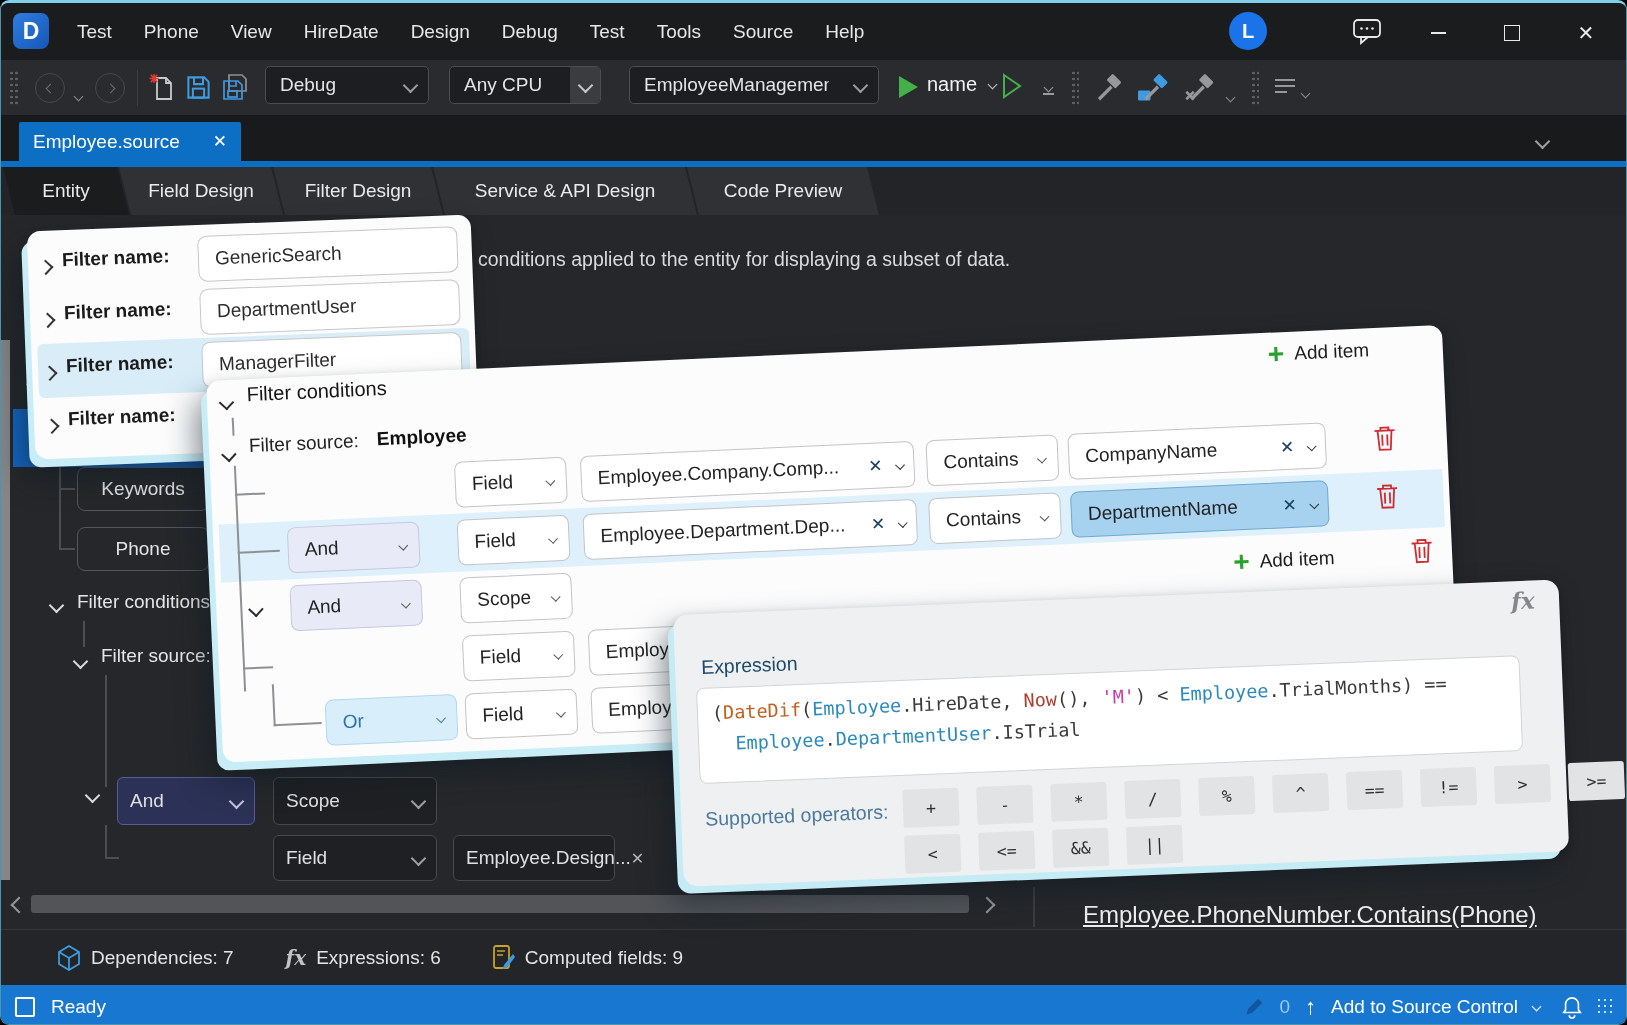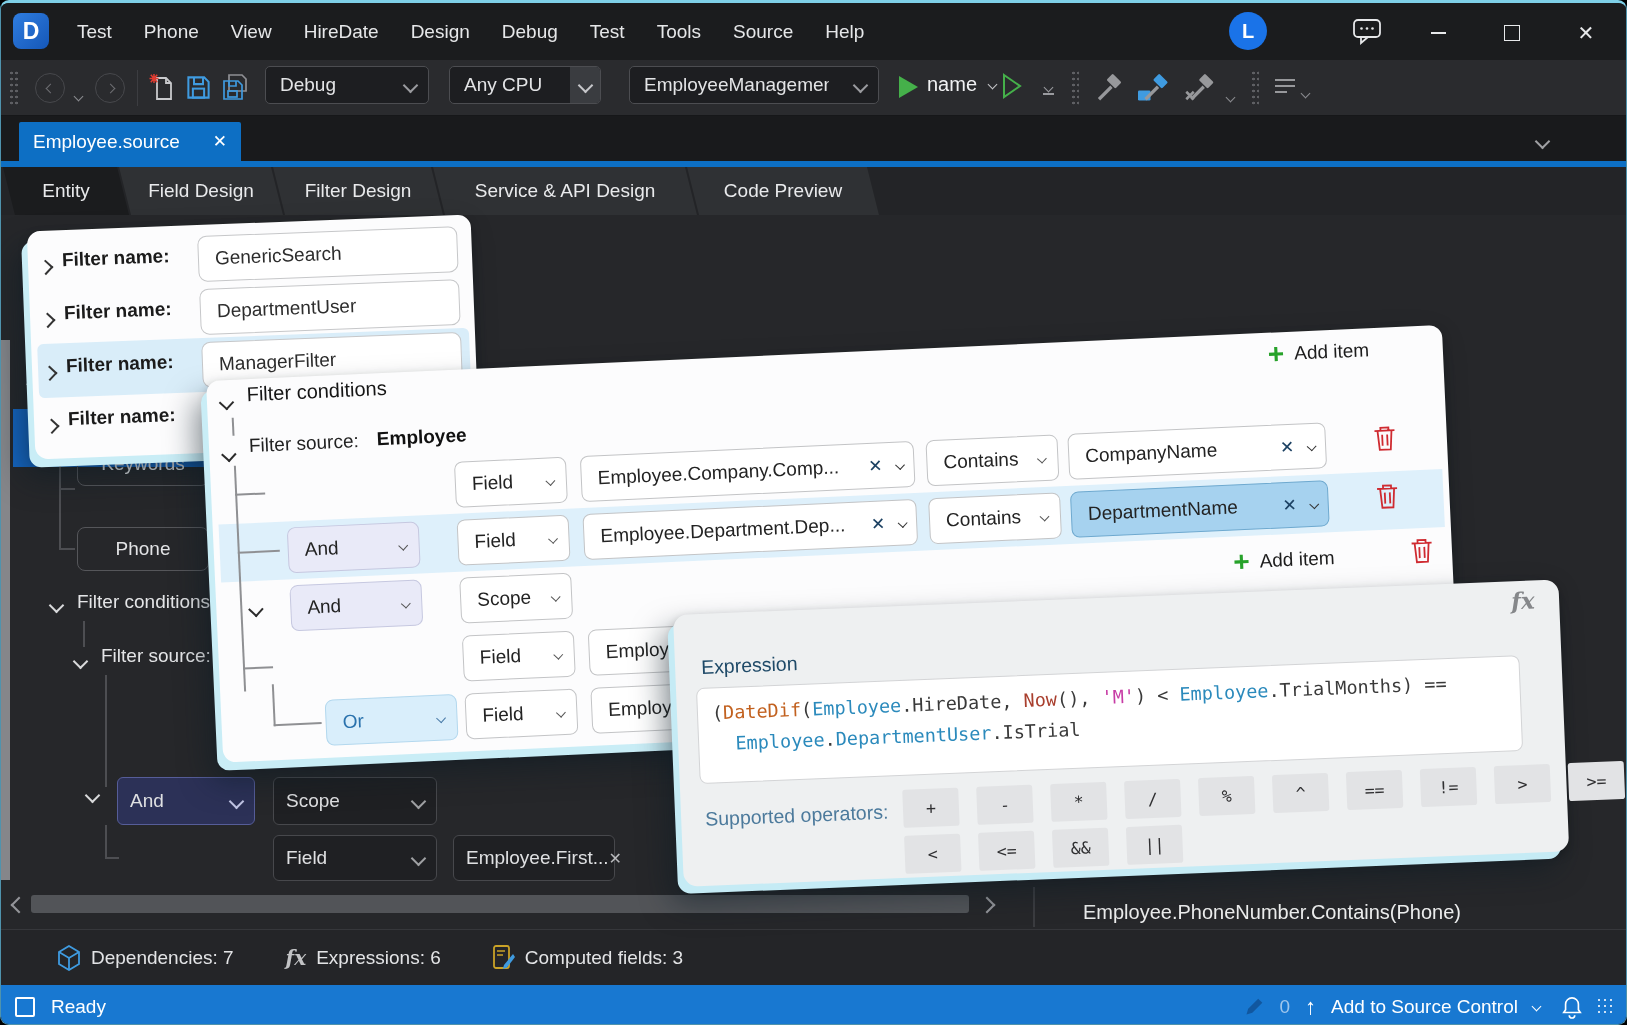--- a/index.html
+++ b/index.html
@@ -265,6 +265,7 @@
       <span>Code Preview</span>
     </div>
 
+  <div class="abs txt" style="left:477px;top:245px;color:#d9dadc;font-size:19.5px;">conditions applied to the entity for displaying a subset of data.</div>
   <div class="abs lstrip" style="left:0;top:337px;width:9px;height:540px;"></div>
   <div class="abs" style="left:20px;top:366px;color:#c9cacd;"><span class="cv r" style="width:11px;height:11px;"></span></div>
   <div class="abs" style="left:12px;top:406px;width:198px;height:58px;background:#1565c0;"></div>

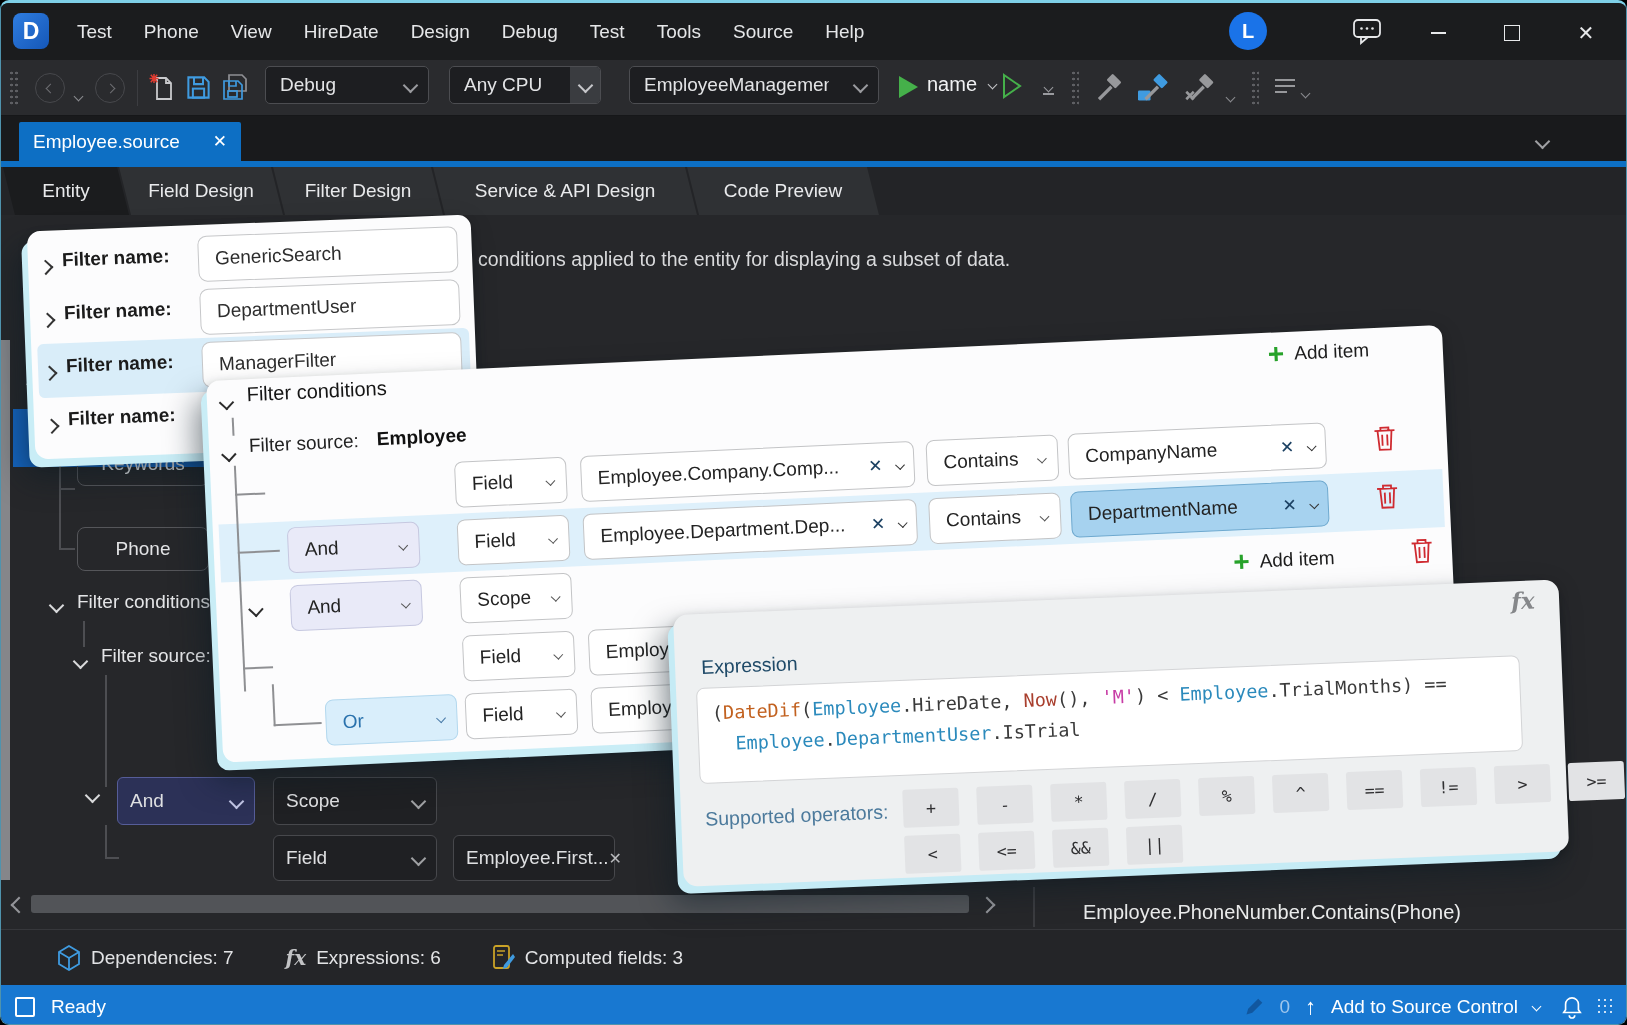--- a/index.html
+++ b/index.html
@@ -272,7 +272,7 @@
   <div class="abs tld" style="left:58px;top:430px;width:2px;height:116px;"></div>
   <div class="abs tld" style="left:58px;top:485px;width:16px;height:2px;"></div>
   <div class="abs tld" style="left:58px;top:545px;width:16px;height:2px;"></div>
-  <div class="abs bgbox" style="left:76px;top:439px;width:132px;height:44px;">Keywords</div>
+  <div class="abs bgbox" style="left:76px;top:464px;width:132px;height:44px;">Keywords</div>
   <div class="abs bgbox" style="left:76px;top:524px;width:132px;height:44px;">Phone</div>
   <div class="abs" style="left:50px;top:594px;color:#d8d9db;"><span class="cv"></span></div>
   <div class="abs txt" style="left:76px;top:588px;">Filter conditions</div>

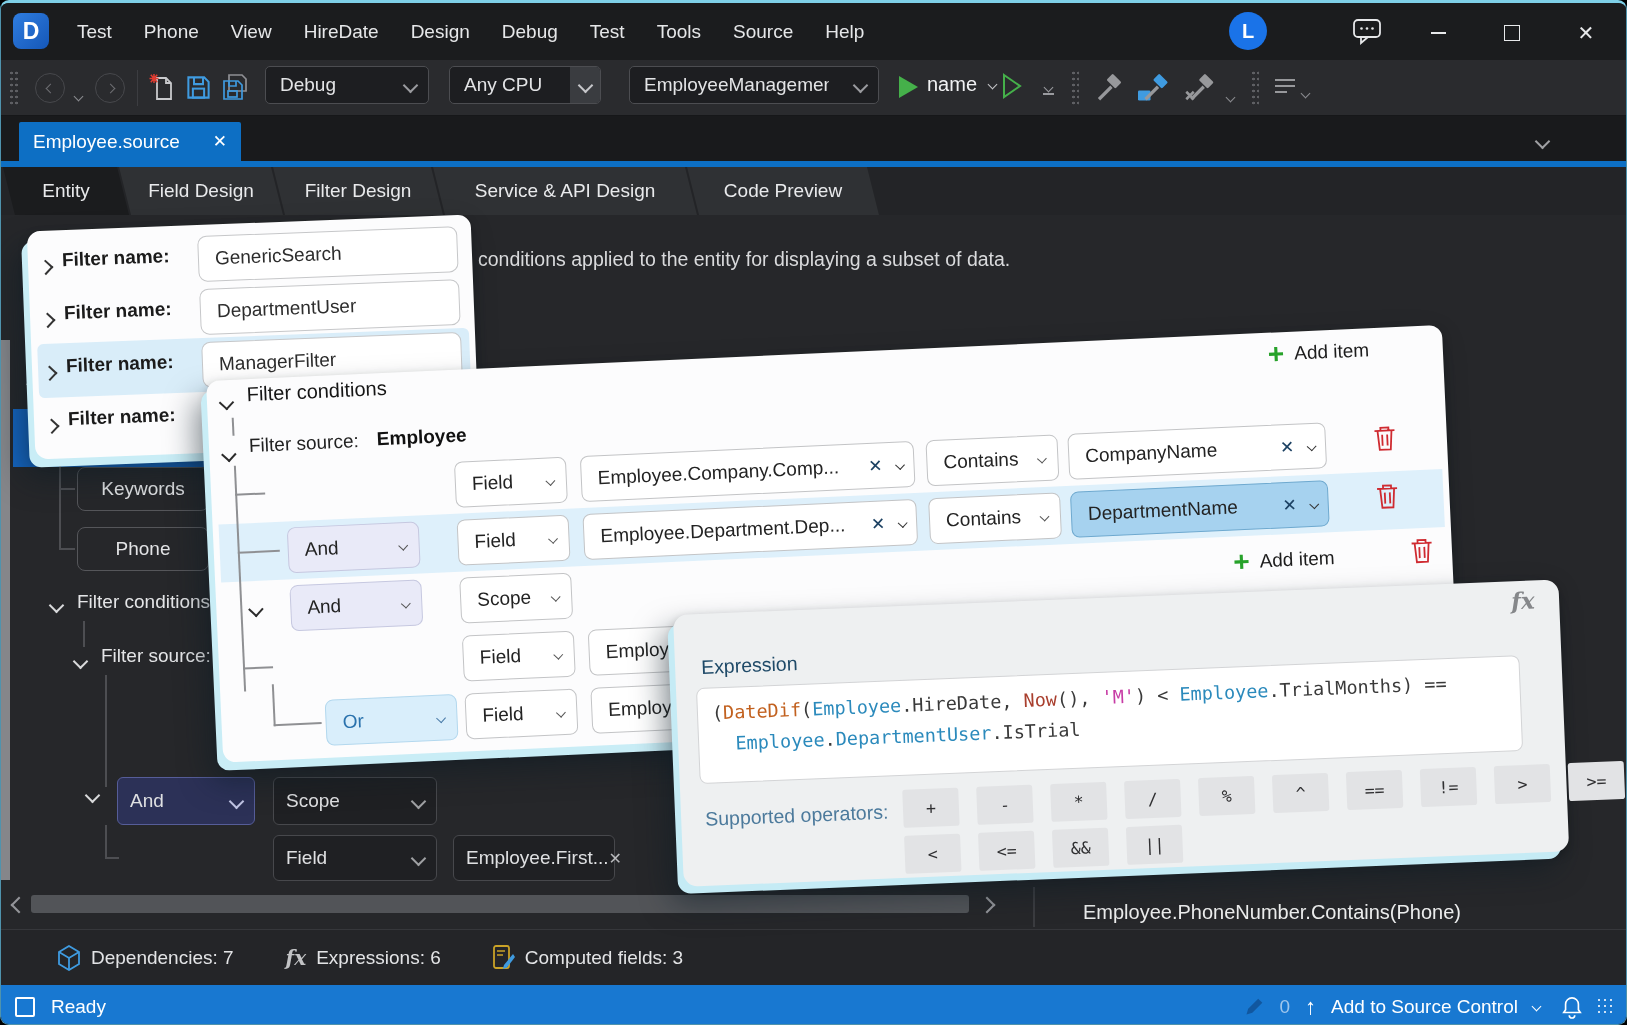--- a/index.html
+++ b/index.html
@@ -296,7 +296,7 @@
       <span class="cv"></span>
   </div>
   <div class="abs bgdd" style="left:452px;top:832px;width:162px;height:46px;">
-    <span>Employee.First...</span>
+    <span>Employee.Design...</span>
       <span style="color:#b8b9bc;font-size:16px;">✕</span>
   </div>
 

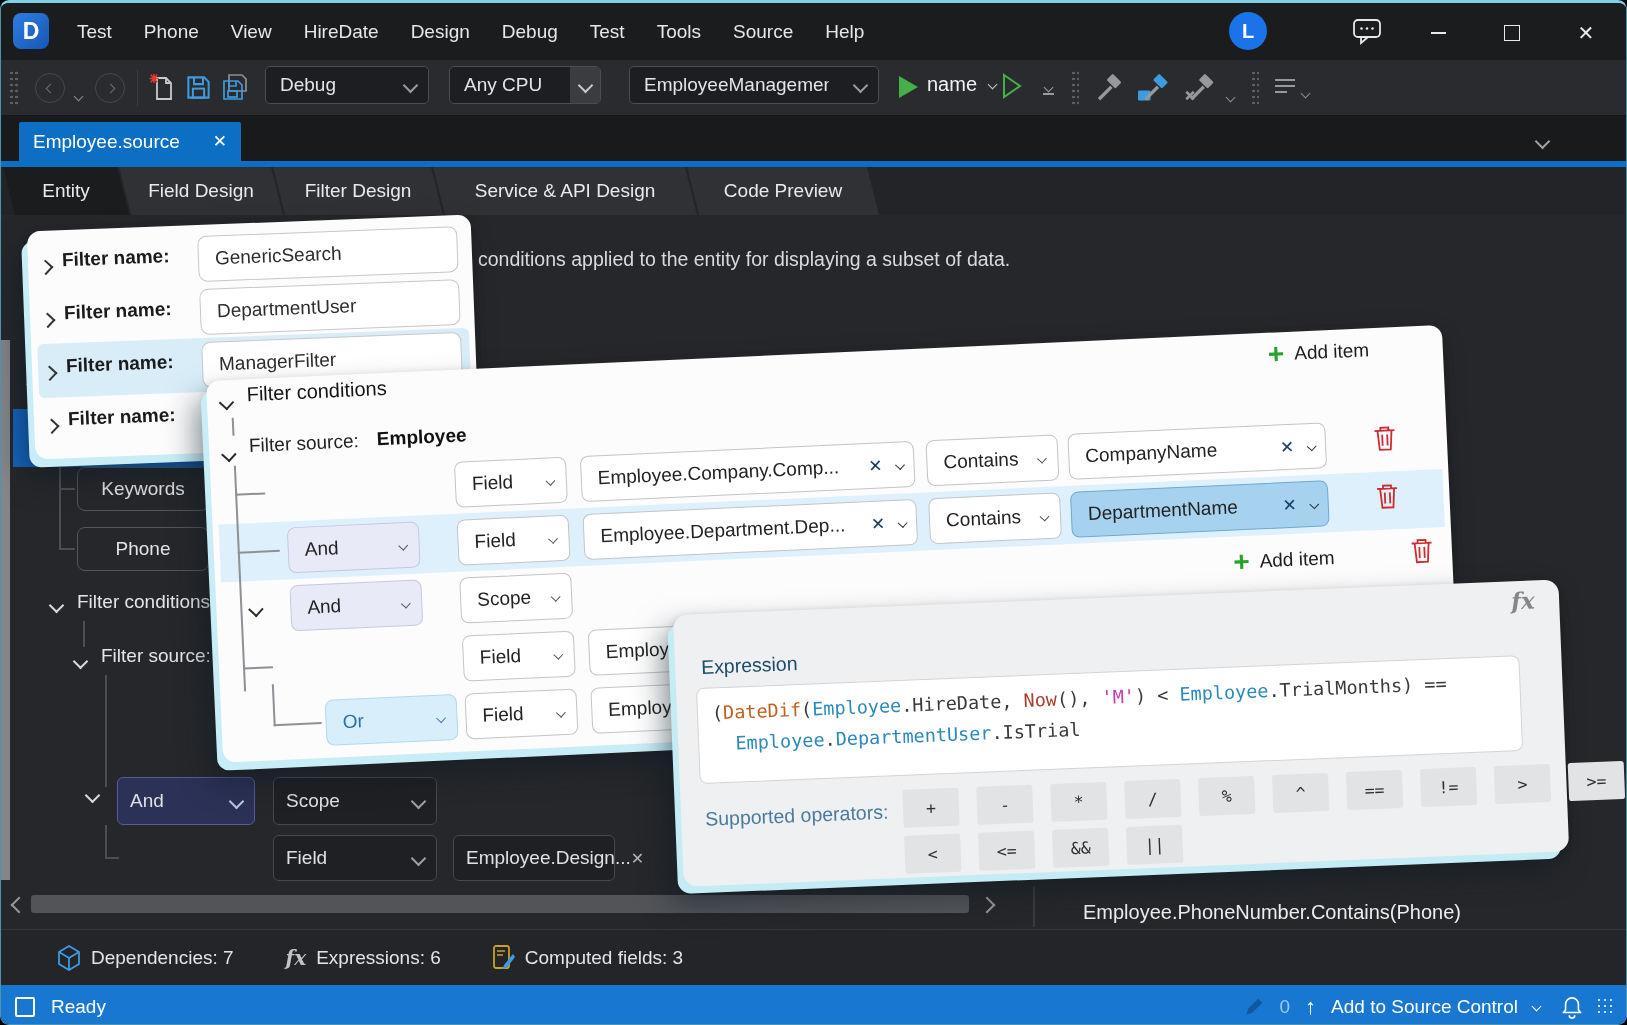--- a/index.html
+++ b/index.html
@@ -304,7 +304,7 @@
   <div class="abs track" style="left:30px;top:892px;width:938px;height:18px;"></div>
   <div class="abs" style="left:980px;top:894px;color:#94959a;"><span class="cv r" style="width:10px;height:10px;"></span></div>
   <div class="abs" style="left:1032px;top:884px;width:2px;height:40px;background:#3b3c40;"></div>
-  <div class="abs txt" style="left:1082px;top:898px;font-size:20px;color:#eceded;">Employee.PhoneNumber.Contains(Phone)</div>
+  <div class="abs txt" style="left:1082px;top:898px;font-size:24px;color:#eceded;text-decoration:underline;">Employee.PhoneNumber.Contains(Phone)</div>
 
   <div class="panel" style="left:30px;top:220px;width:444px;height:228px;transform:rotate(-2.2deg);z-index:30;">
     <div class="hlband" style="left:6px;top:113px;width:432px;height:54px;"></div>

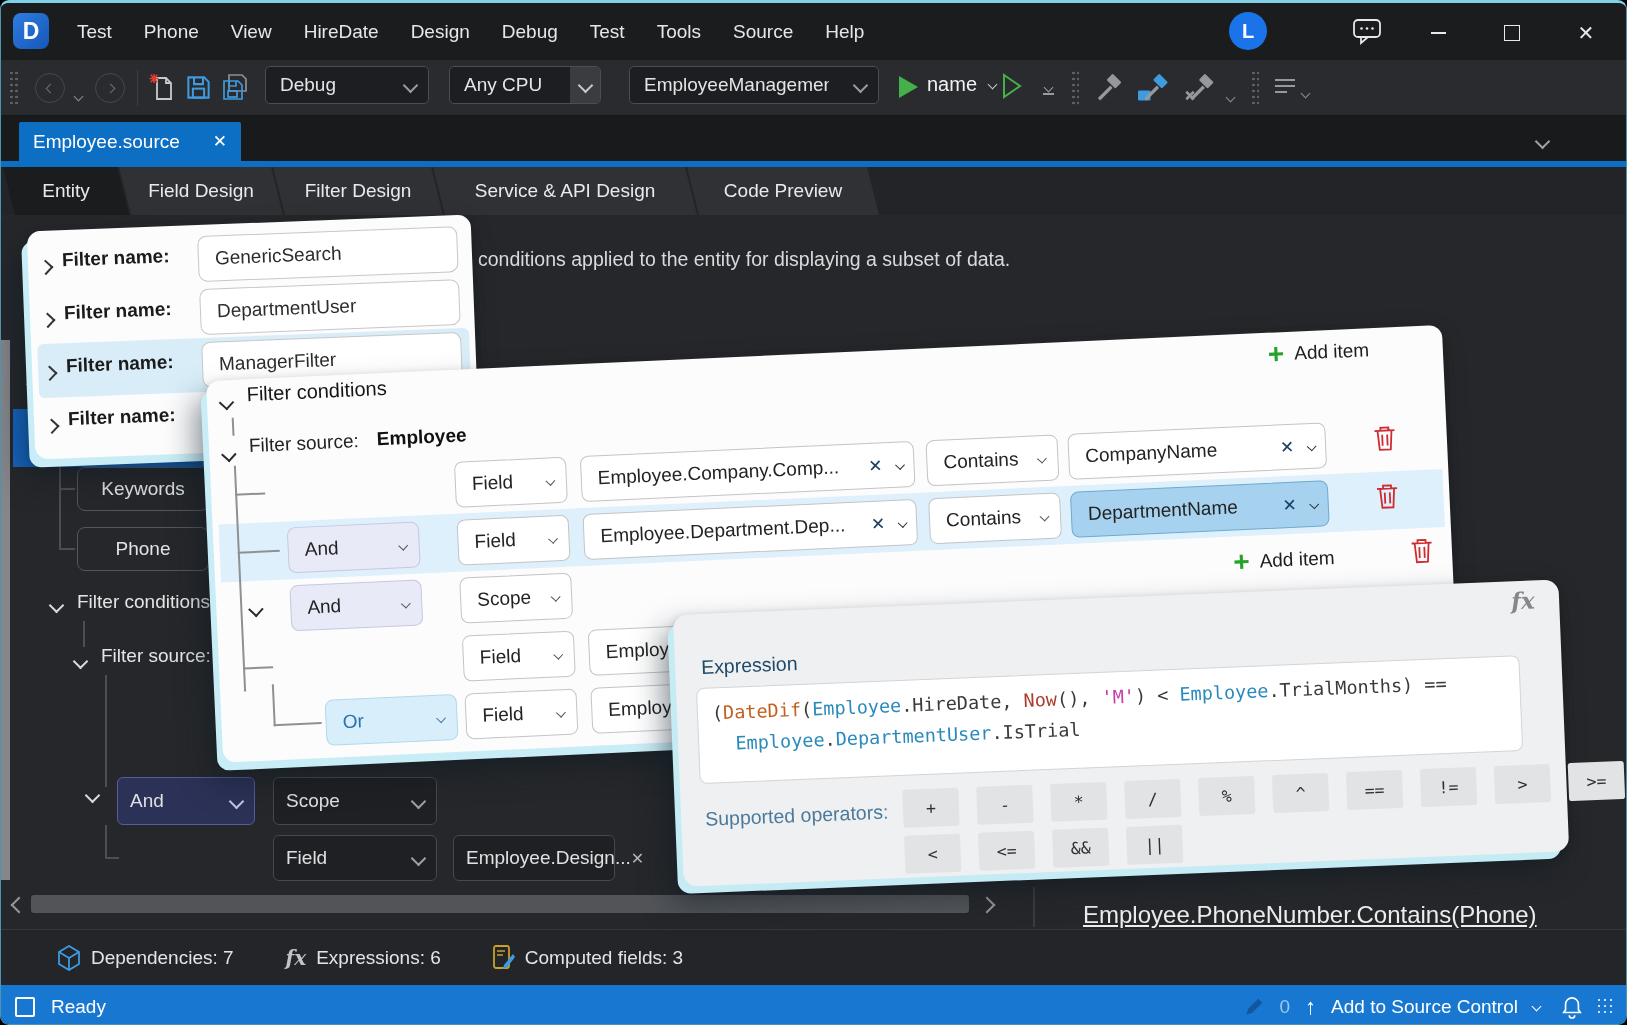--- a/index.html
+++ b/index.html
@@ -482,7 +482,7 @@
         <path d="M4 6h8M4 10h6" stroke="#c9a227" stroke-width="1.6"></path>
         <path d="M20 9L11 20l-1.2 4 4-1.2L22 12z" fill="#3f9be0"></path>
         </svg>
-      <span>Computed fields: 3</span>
+      <span>Computed fields: 9</span>
     </div>
   </div>
 

